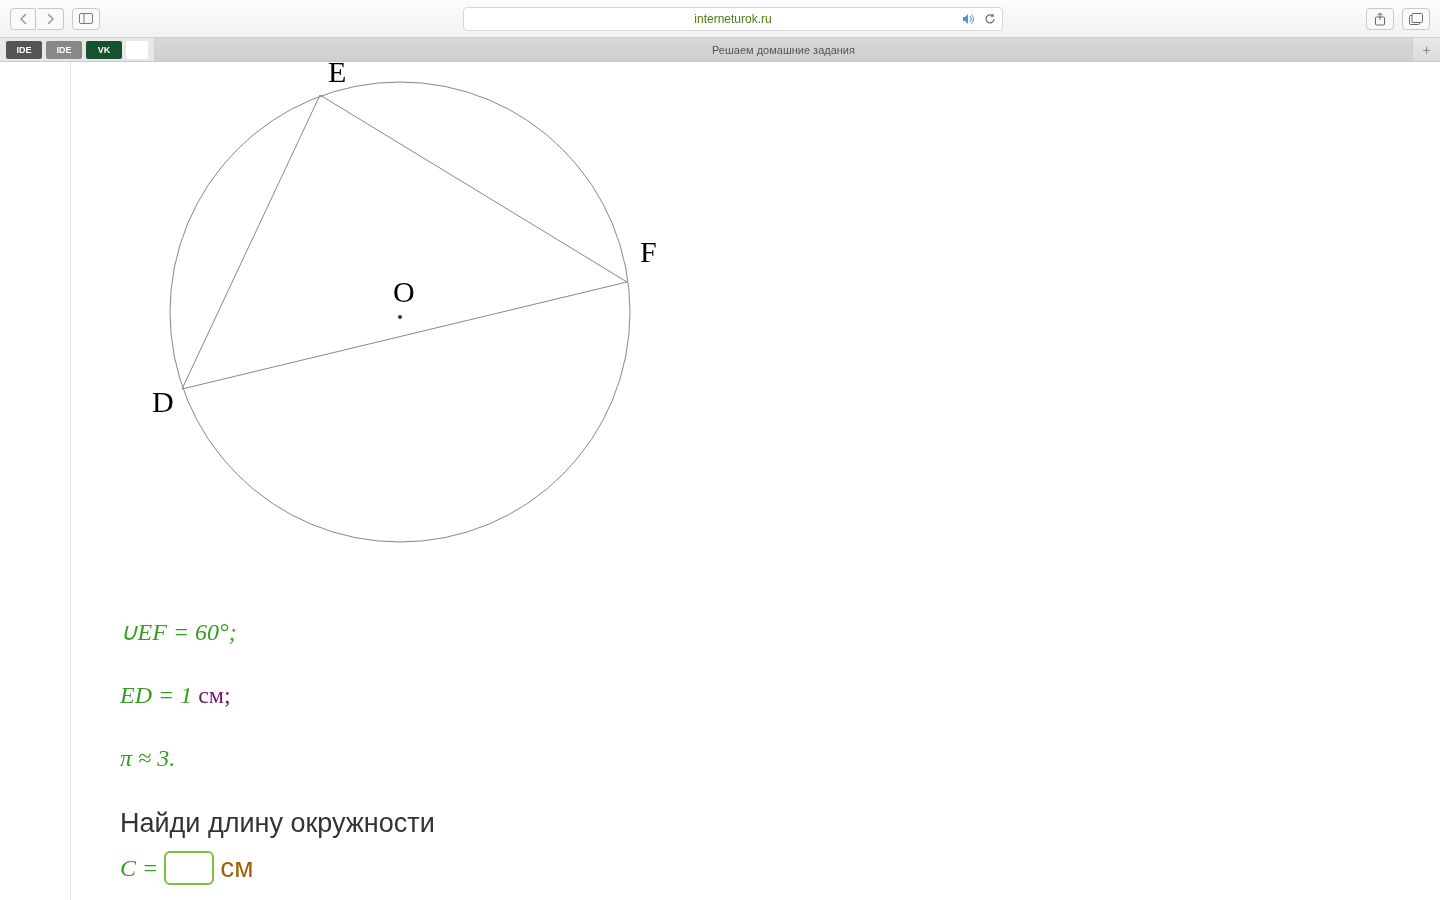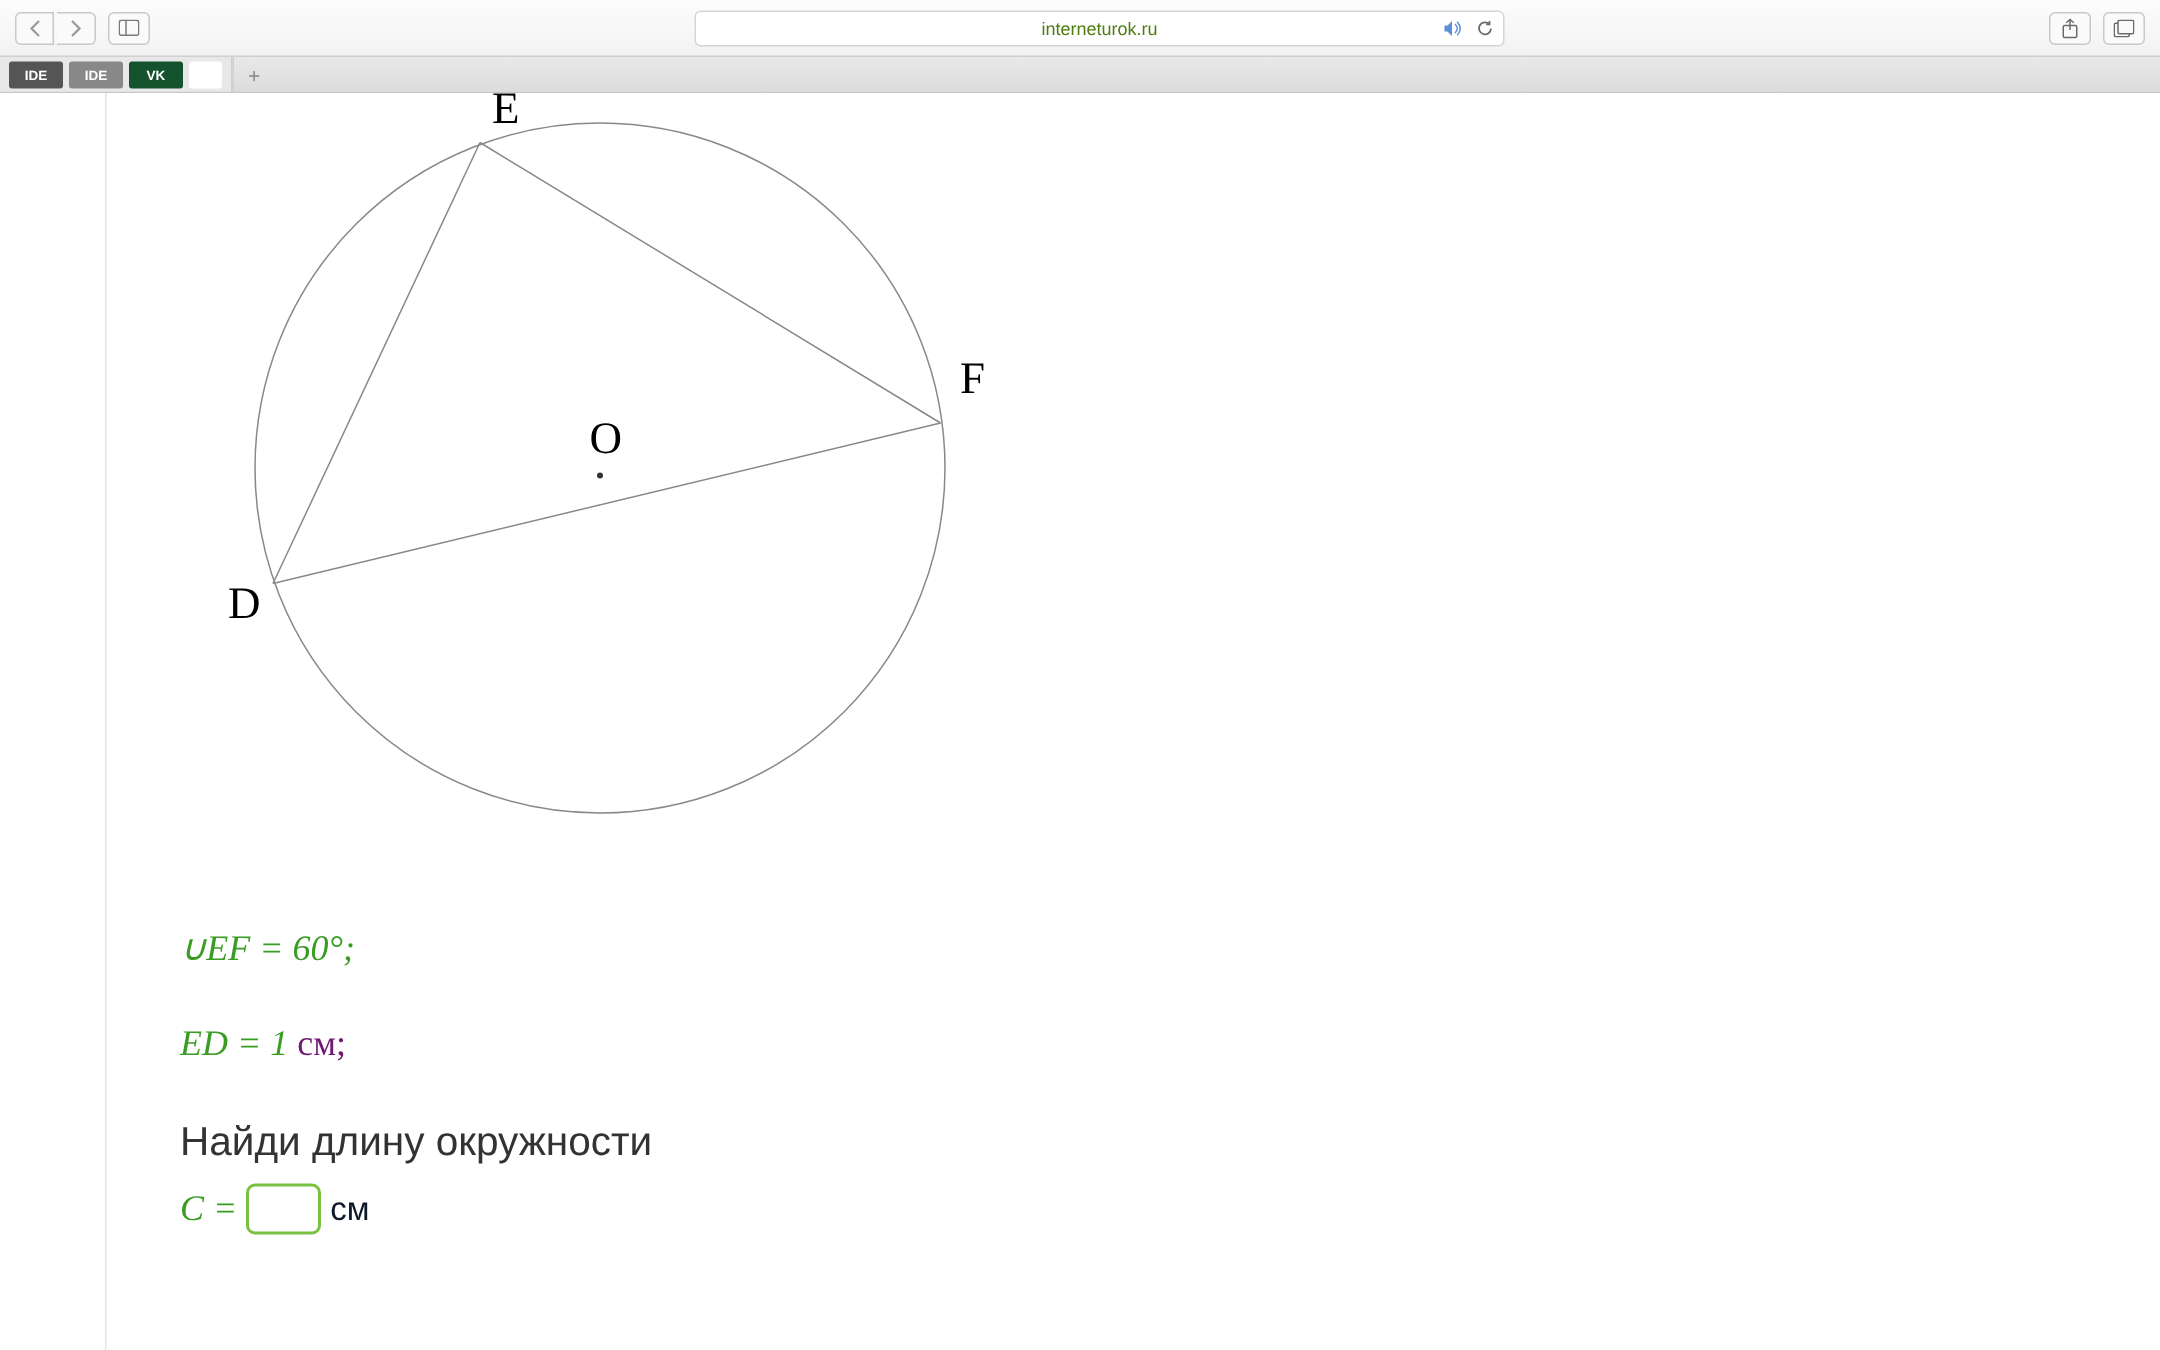--- a/index.html
+++ b/index.html
@@ -204,6 +204,9 @@
     <div class="fav-item vk">VK</div>
     <div style="width:22px;height:18px;background:#fff;border-radius:2px"></div>
   </div>
+  <div class="tab-active">
+    <span>Решаем домашние задания</span>
+  </div>
   <div class="tab-plus">
     <span>+</span>
   </div>

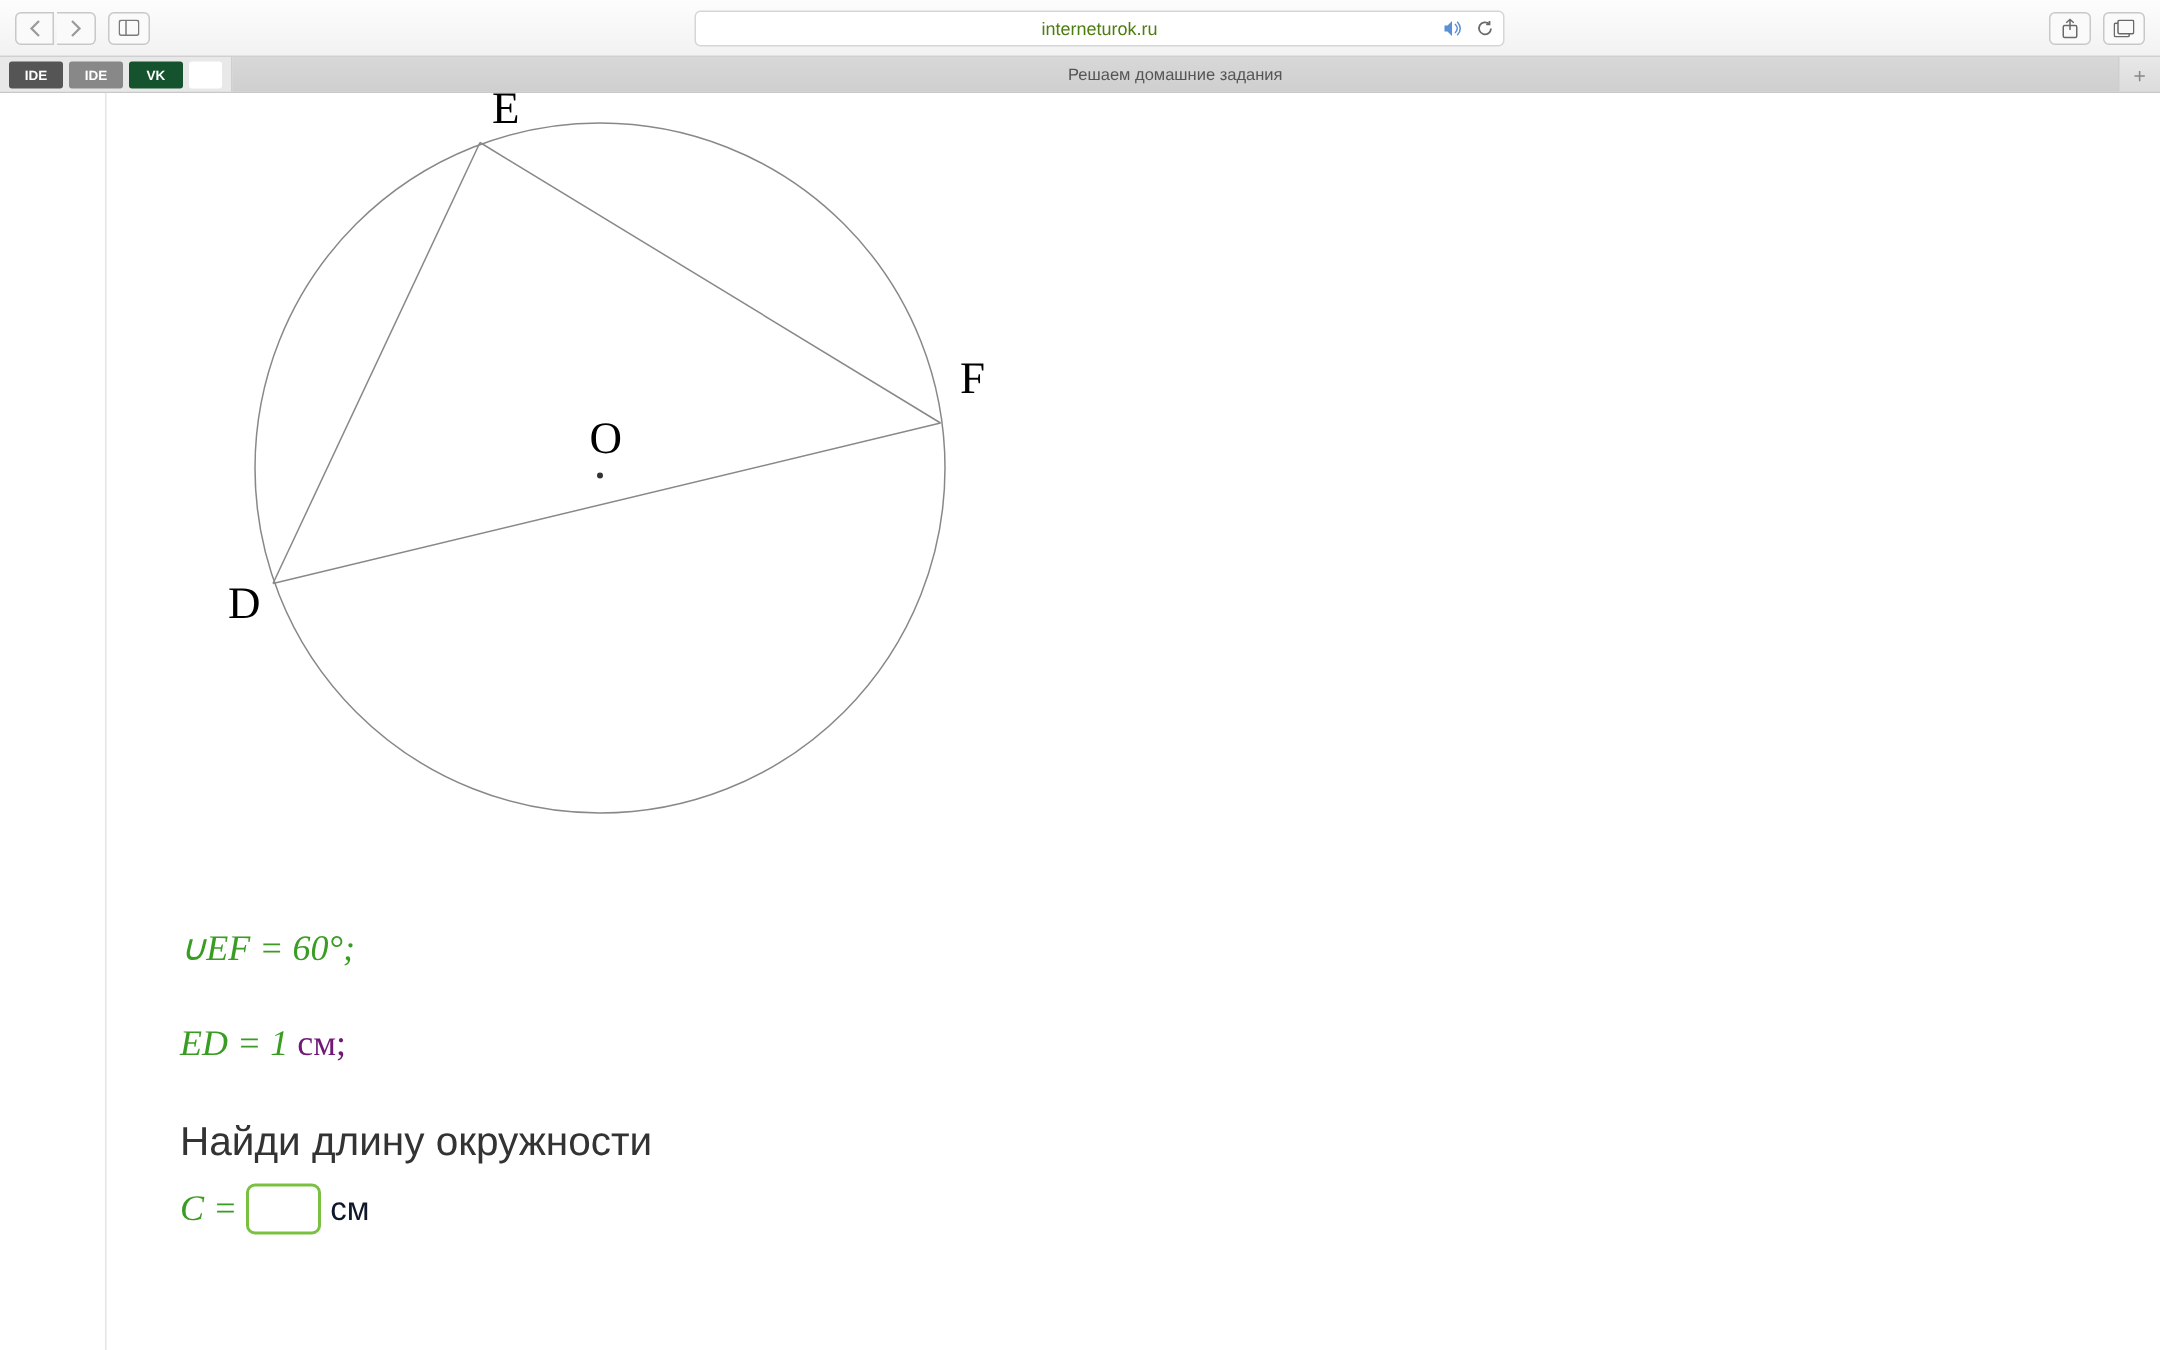--- a/index.html
+++ b/index.html
@@ -238,6 +238,9 @@
       <div class="math-line">
         <span>ED = 1</span><span class="upright" style="color:#701a75"> см;</span>
       </div>
+      <div class="math-line">
+        <span>π ≈ 3.</span>
+      </div>
       <div class="task-text">Найди длину окружности</div>
       <div class="answer-line">
         <span>C =</span>

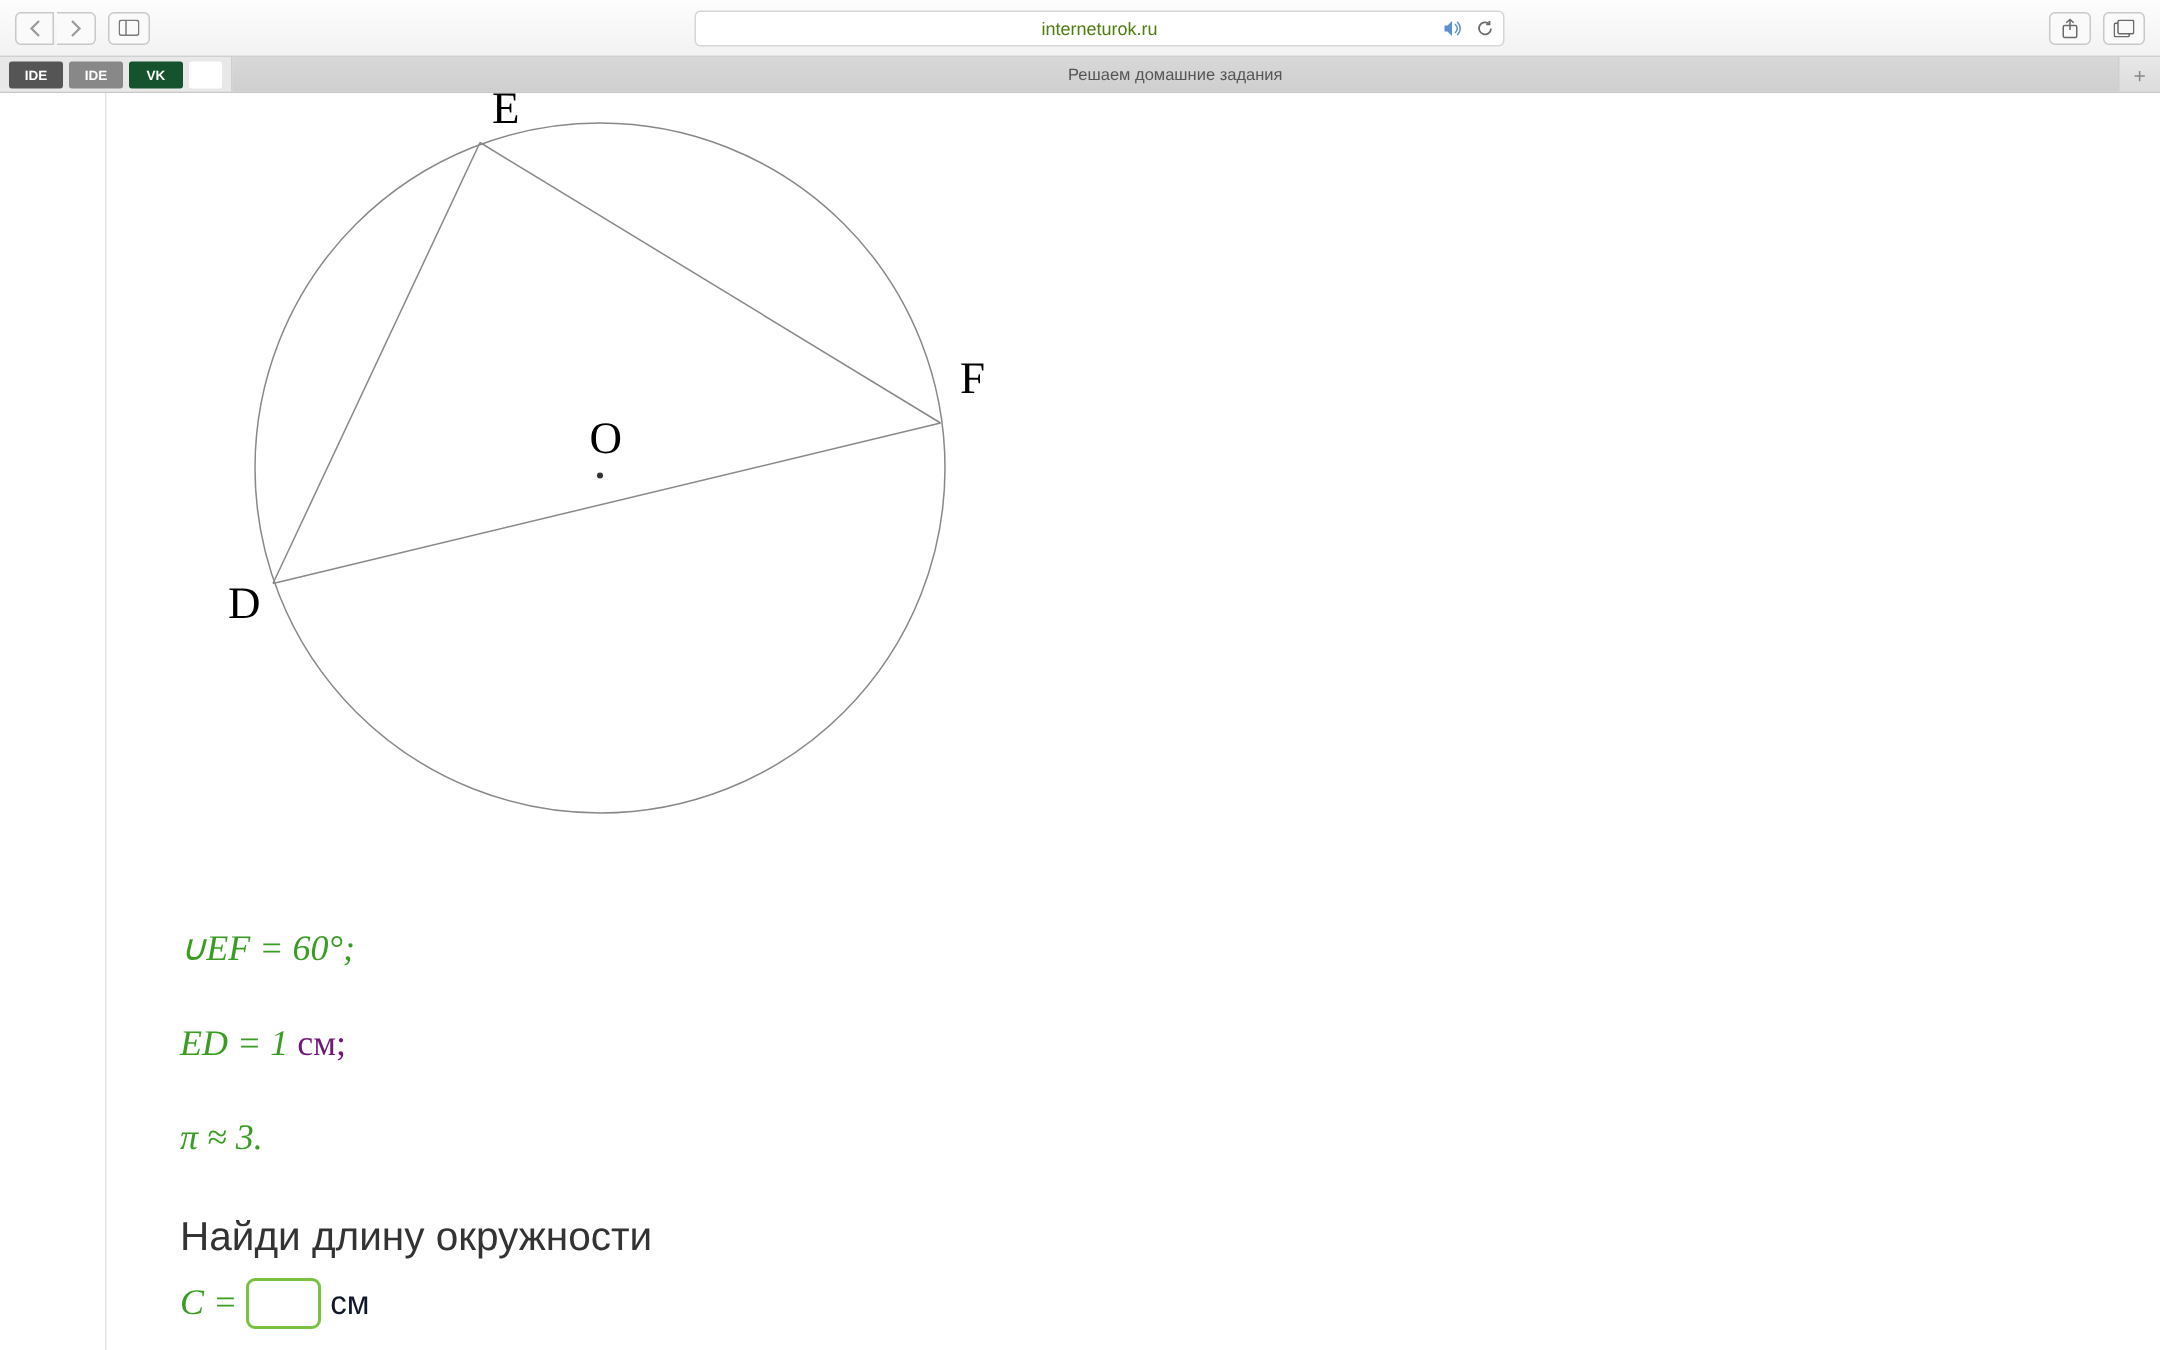--- a/index.html
+++ b/index.html
@@ -141,7 +141,7 @@
       font-size: 18px; text-align: center;
       outline: none;
     }
-    .unit-black { color: #0f172a; font-style: normal; font-family: -apple-system, sans-serif; font-size: 22px; }
+    .unit-black { color: #a16207; font-style: normal; font-family: -apple-system, sans-serif; font-size: 28px; }
   </style>
 </head>
 <body>

